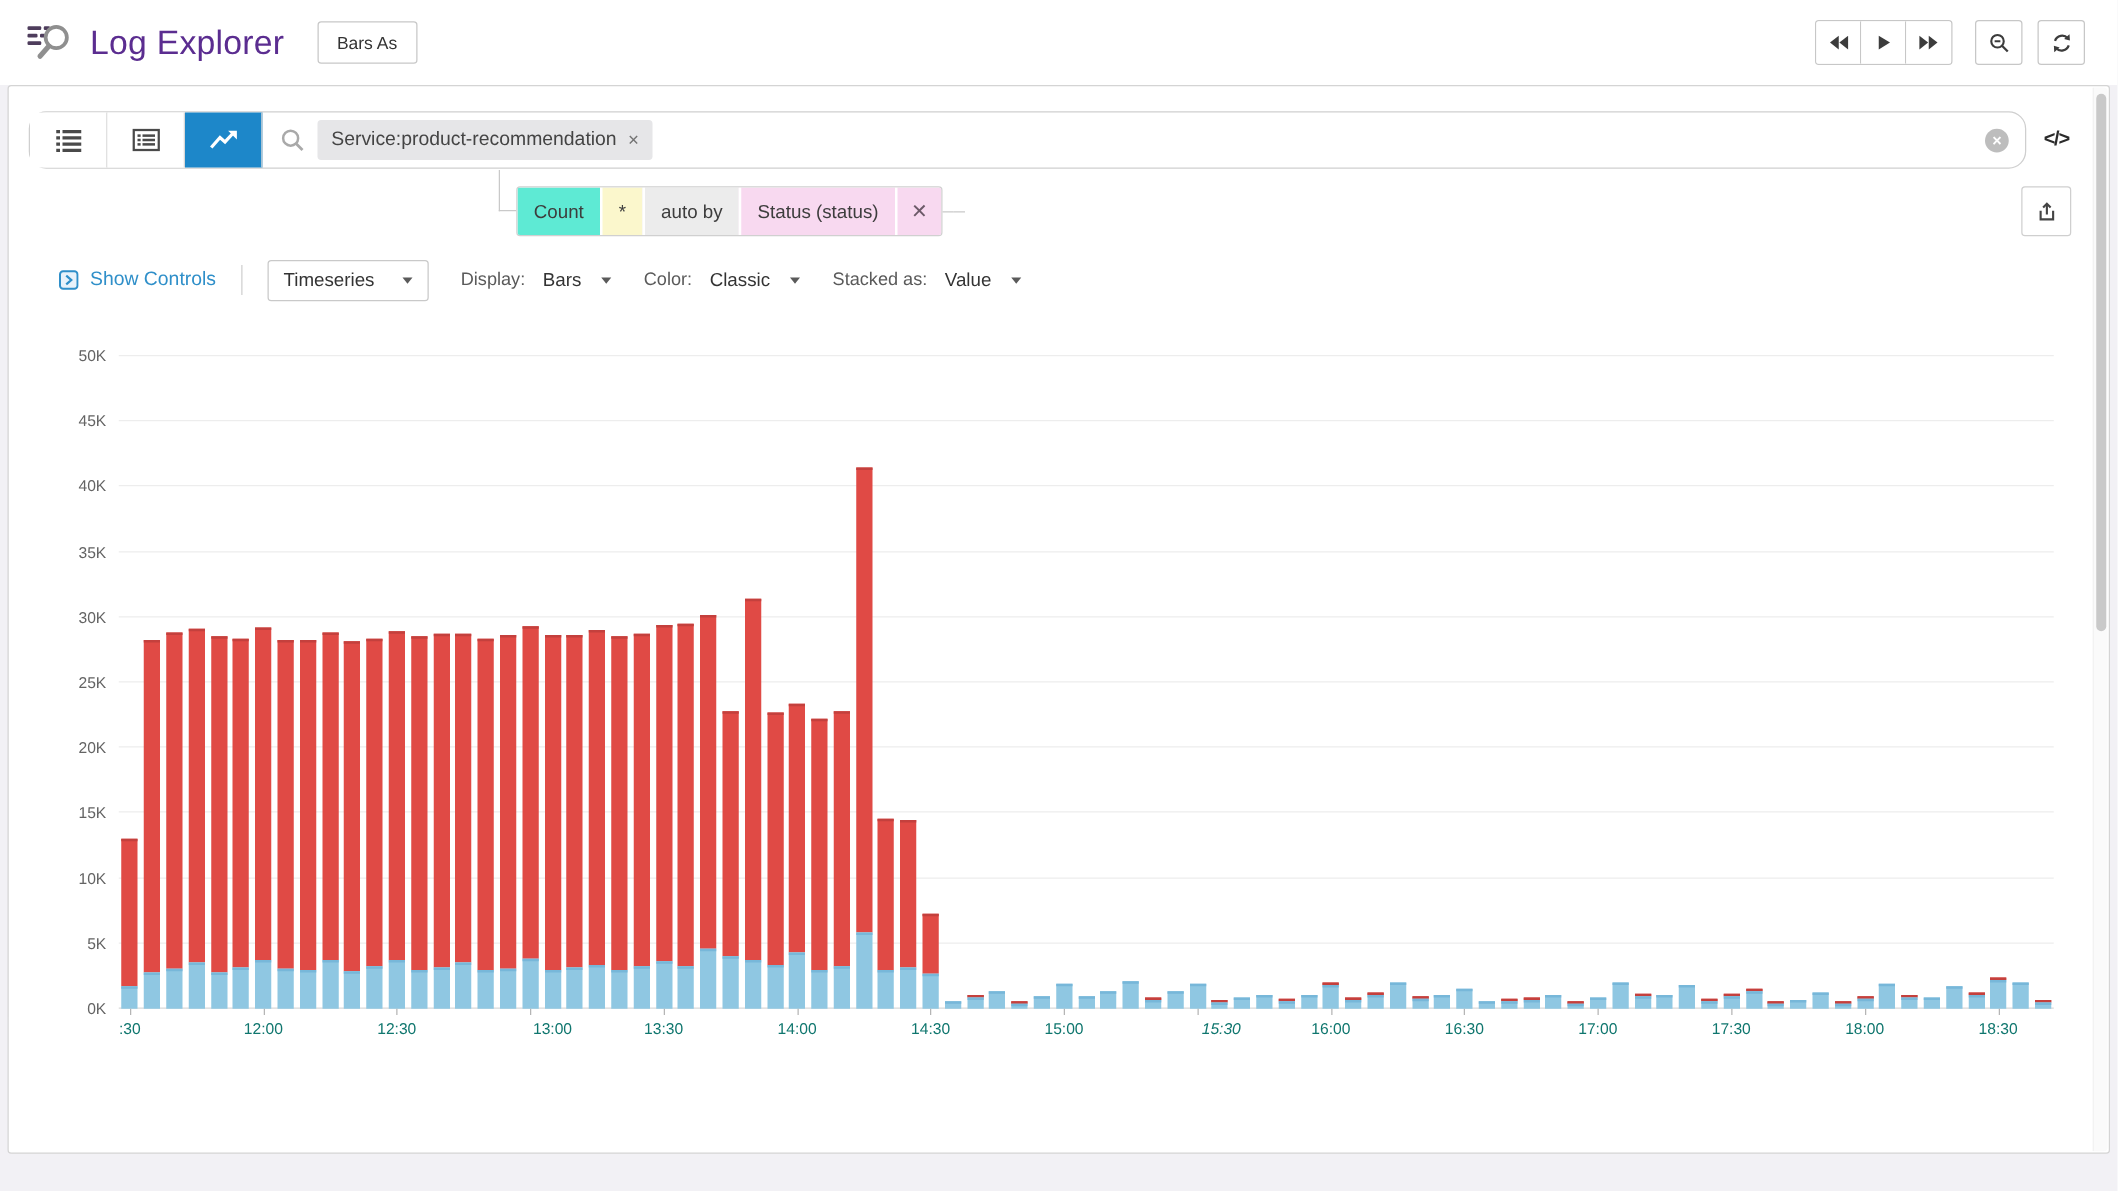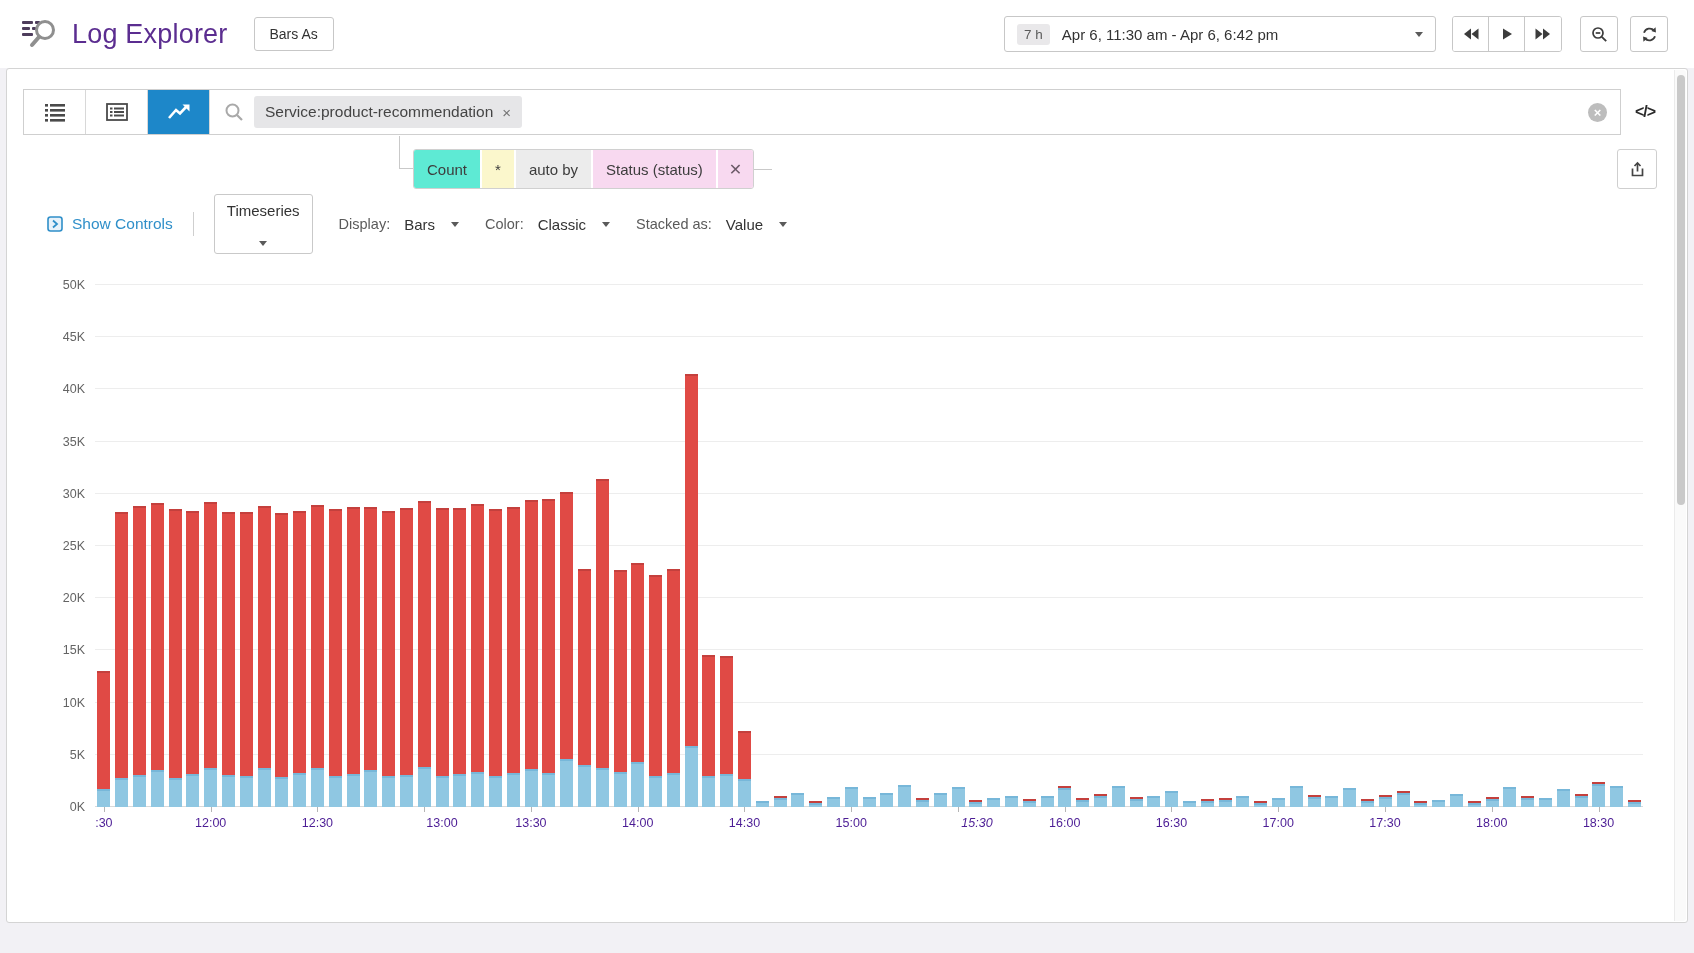--- a/index.html
+++ b/index.html
@@ -120,11 +120,6 @@
   <button class="saveas-btn">Bars As</button>
 
   <div class="topbar-right">
-    <div class="time-box">
-      <span class="time-chip">7 h</span>
-      <span class="time-label">Apr 6, 11:30 am - Apr 6, 6:42 pm</span>
-      <span class="caret time-caret"></span>
-    </div>
     <div class="nav-group">
       <button class="nav-btn">
         <svg width="16" height="14" viewBox="0 0 16 14">

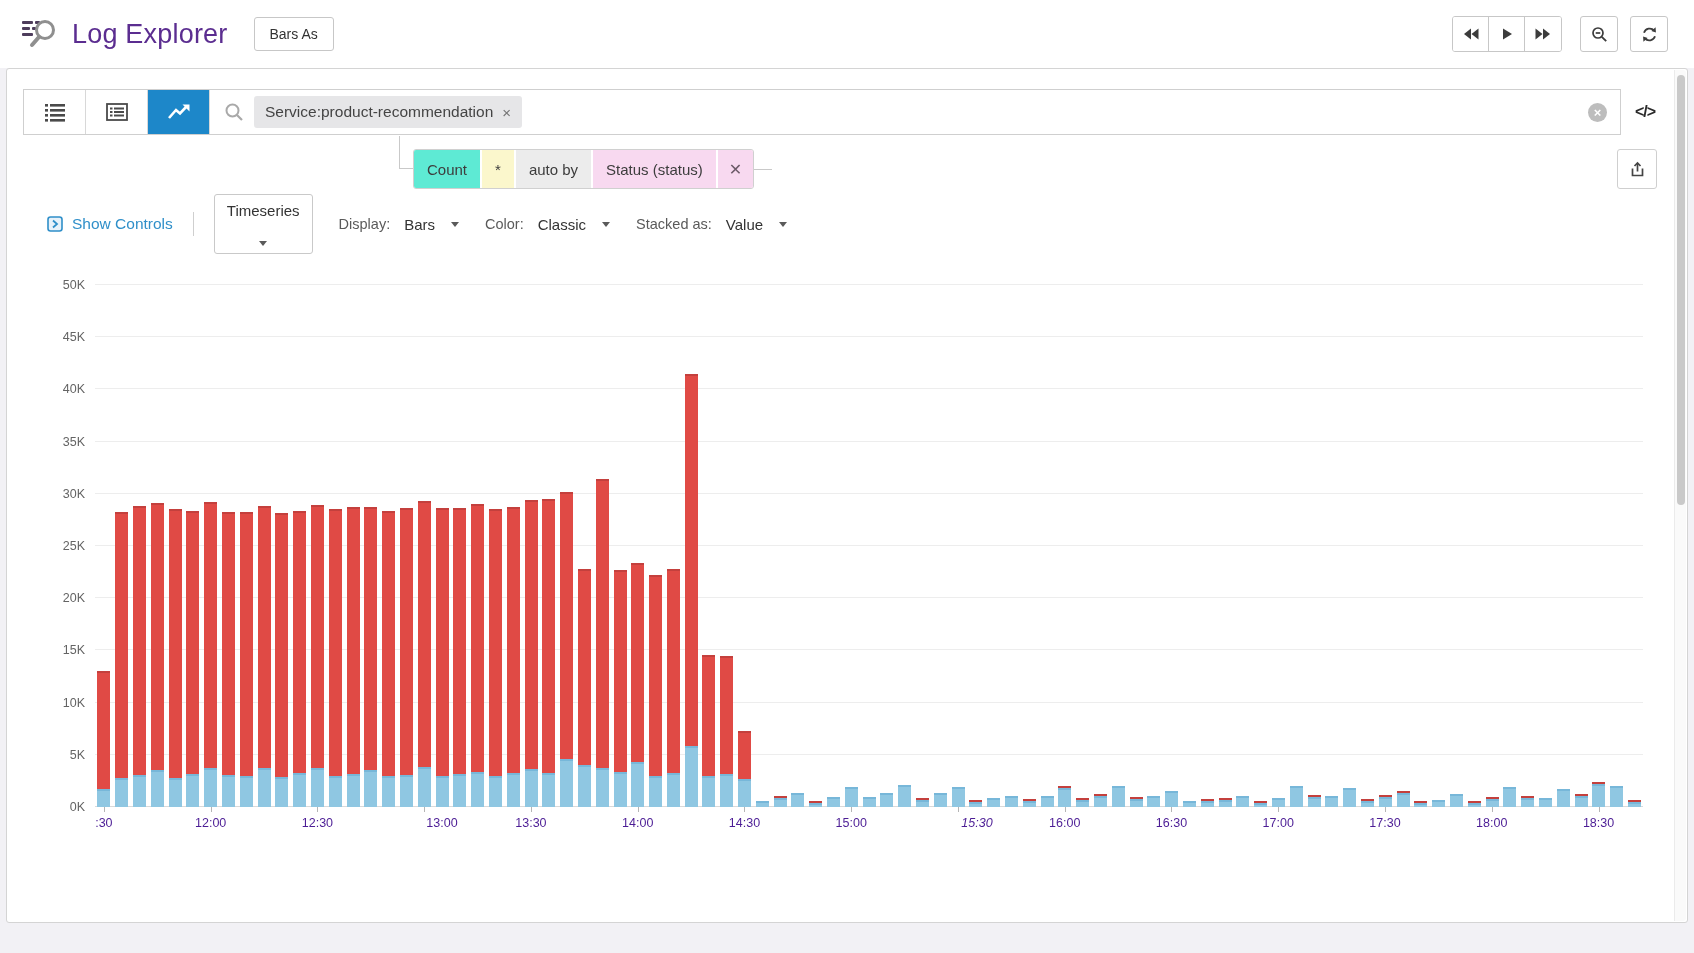--- a/index.html
+++ b/index.html
@@ -31,7 +31,7 @@
 
   
   .search-row { display:flex; align-items:stretch; margin:20px 18px 0 16px; height:46px; }
-  .search-box { flex:1; display:flex; align-items:center; border:1px solid #cfcfcf; border-radius:0; background:#fff; }
+  .search-box { flex:1; display:flex; align-items:center; border:1px solid #cfcfcf; border-radius:14px; background:#fff; }
   .view-toggle { width:62px; height:100%; display:flex; align-items:center; justify-content:center;
     background:#fff; border:none; border-right:1px solid #d8d8d8; cursor:pointer; }
   .view-toggle.active { background:#1d87c9; }

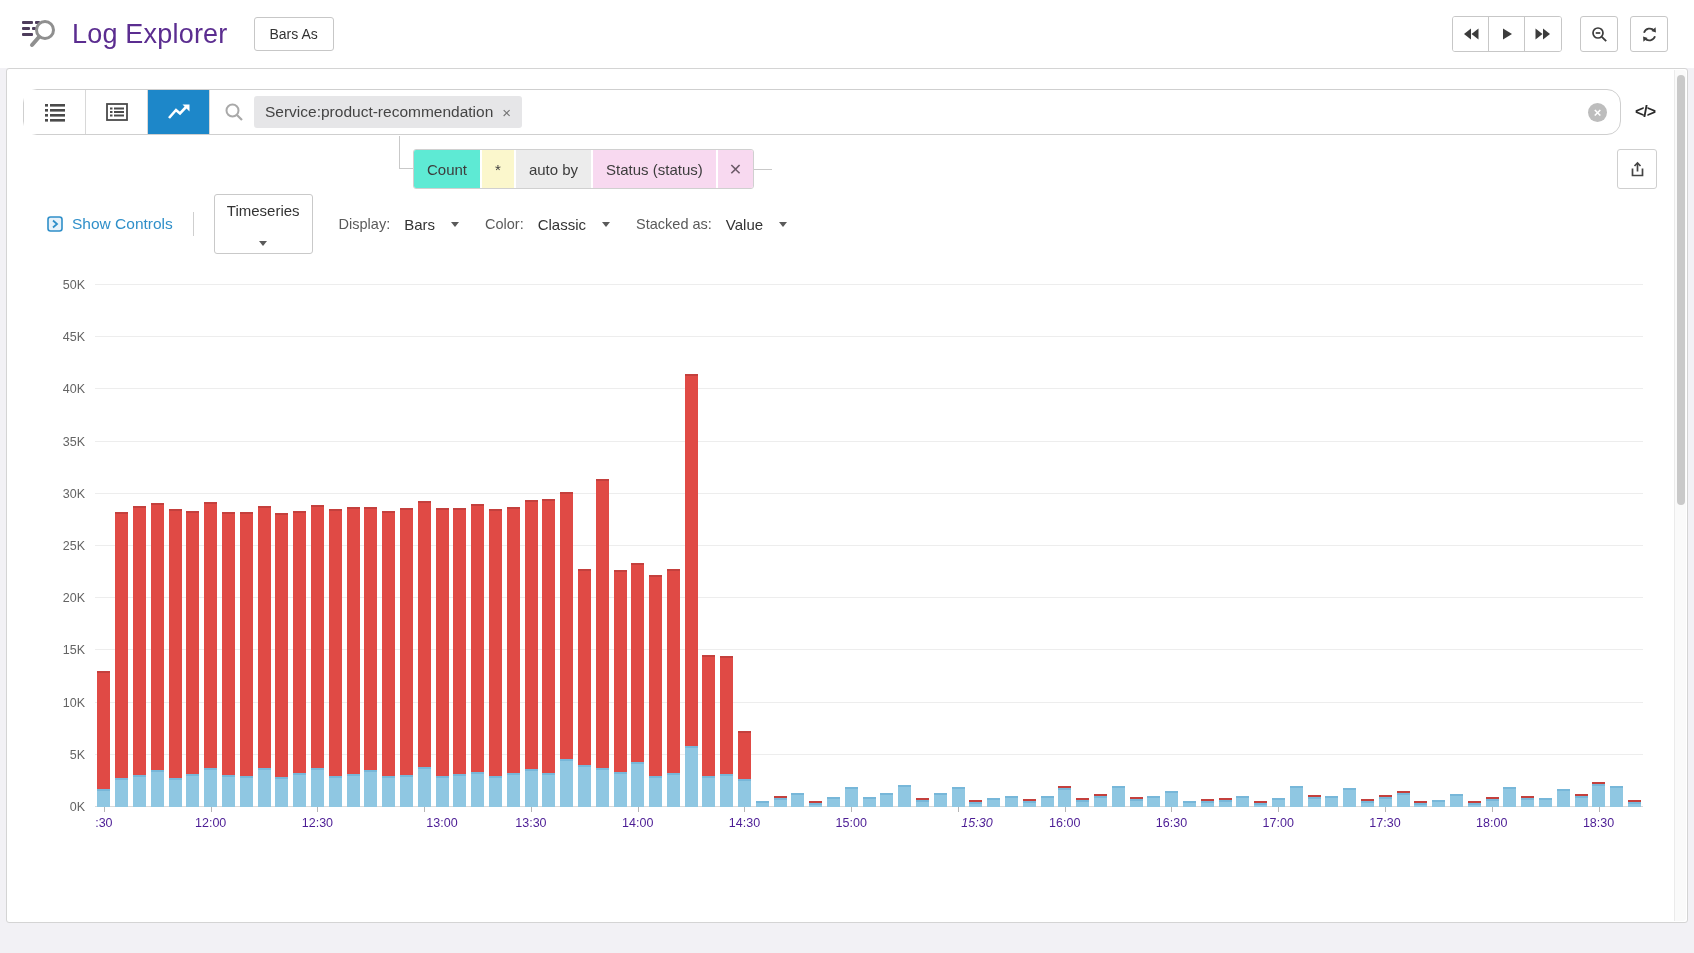--- a/index.html
+++ b/index.html
@@ -65,7 +65,7 @@
   .show-controls { display:flex; align-items:center; gap:9px; color:#2f8fc9; font-size:15.5px; cursor:pointer; }
   .vdiv { width:1px; height:24px; background:#cfcfcf; margin:0 20px; }
   .dd-box { display:flex; align-items:center; gap:22px; border:1px solid #c9c9c9; border-radius:3px;
-    background:#fff; padding:7px 12px; font-size:15px; color:#333; cursor:pointer;flex-direction:column; }
+    background:#fff; padding:7px 12px; font-size:15px; color:#333; cursor:pointer; }
   .ctl-label { font-size:14.5px; color:#5a5a5a; margin-left:26px; }
   .ctl-value { display:flex; align-items:center; gap:16px; font-size:15px; color:#333; margin-left:14px; cursor:pointer; }
   .caret { width:0; height:0; border-left:4.5px solid transparent; border-right:4.5px solid transparent;

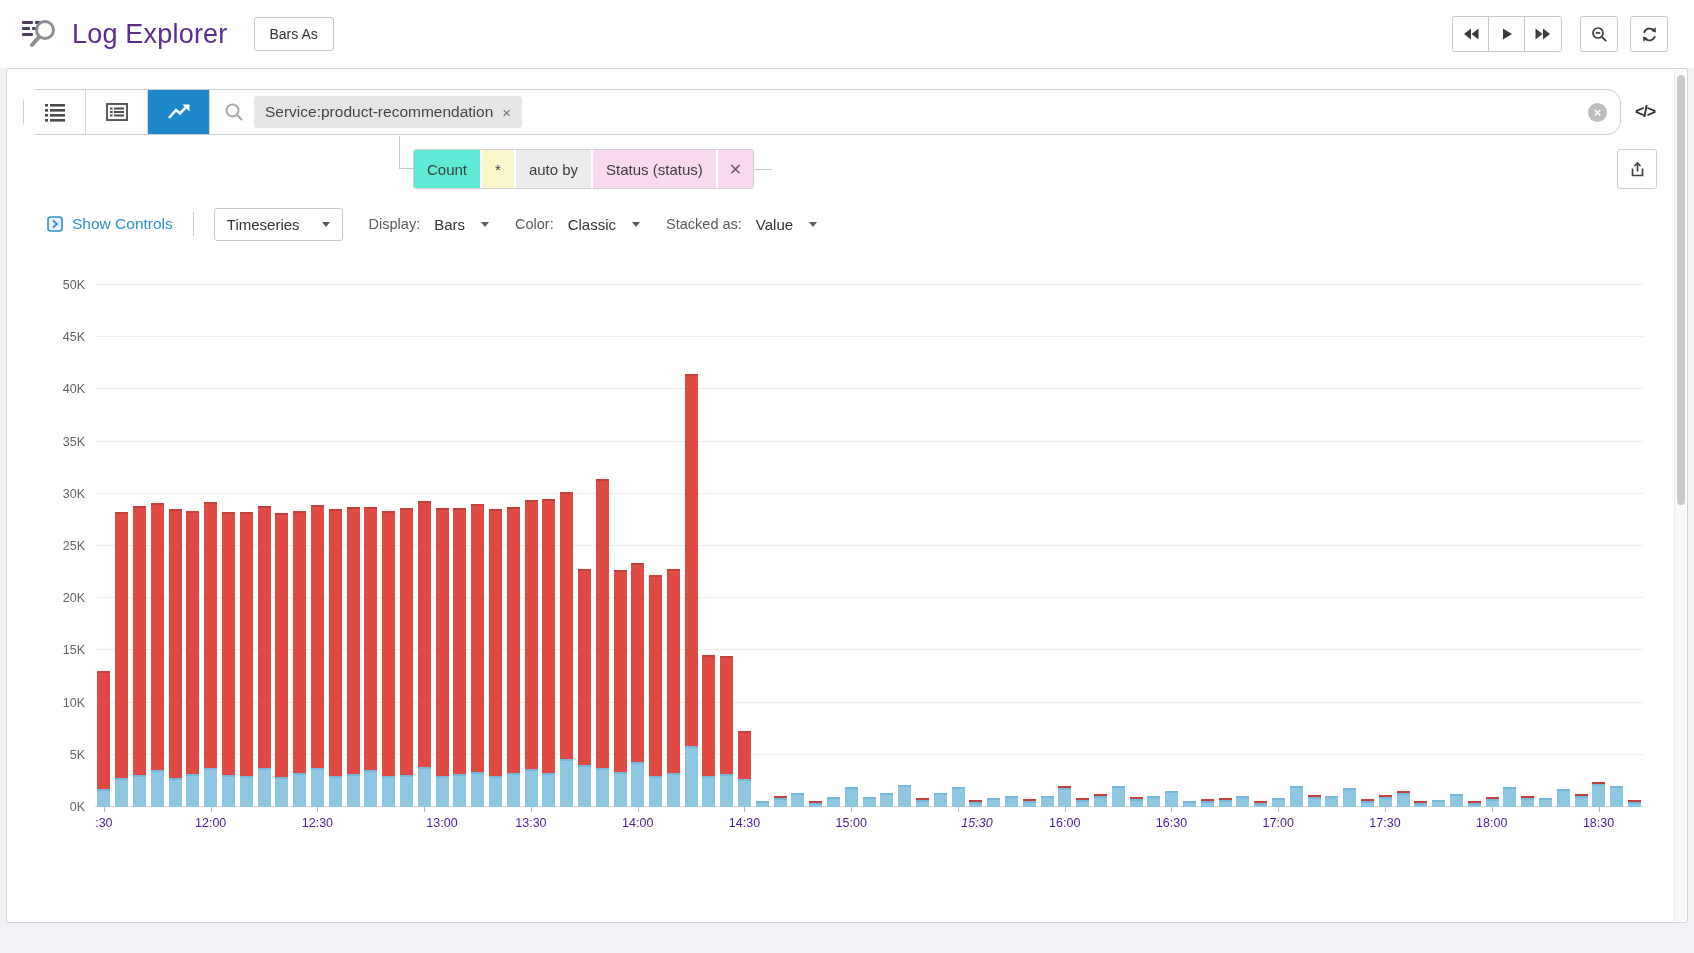--- a/index.html
+++ b/index.html
@@ -84,7 +84,7 @@
   .seg-info { background:#8fc7e2; border-top:2px solid #77b7d9; }
   .xaxis { position:relative; height:30px; }
   .xtick { position:absolute; top:0; width:1px; height:5px; background:#b5b5b5; }
-  .xlab { position:absolute; top:9px; transform:translateX(-50%); font-size:12.5px; color:#4c1d95; white-space:nowrap; }
+  .xlab { position:absolute; top:9px; transform:translateX(-50%); font-size:12.5px; color:#0f766e; white-space:nowrap; }
 
   
   .legend { display:flex; align-items:center; gap:46px; margin:12px 0 0 88px; }

